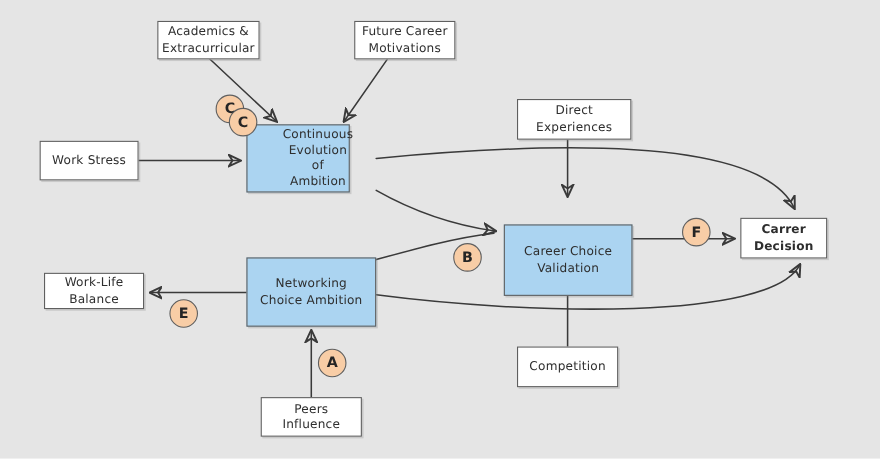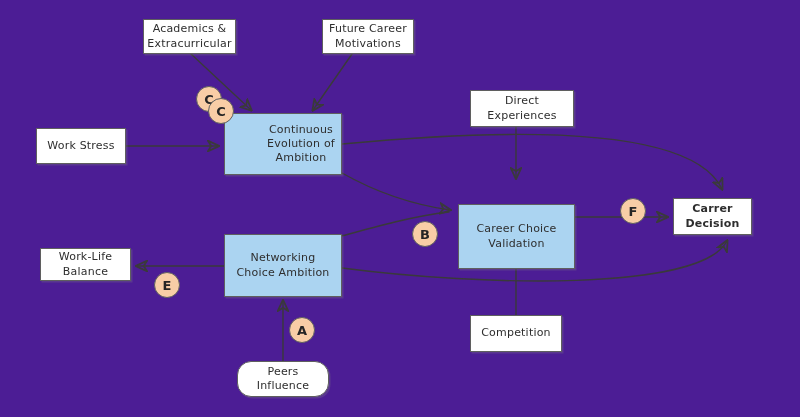--- a/index.html
+++ b/index.html
@@ -4,7 +4,7 @@
 <style>
   html,body { margin:0; padding:0; background:#ffffff; }
   .stage {
-    position:relative; width:800px; height:417px; background:#4c1d95;
+    position:relative; width:800px; height:417px; background:#e5e5e5;
     font-family:"DejaVu Sans","Liberation Sans",sans-serif; overflow:hidden;
   }
   .edges { position:absolute; left:0; top:0; width:800px; height:417px; z-index:1; }

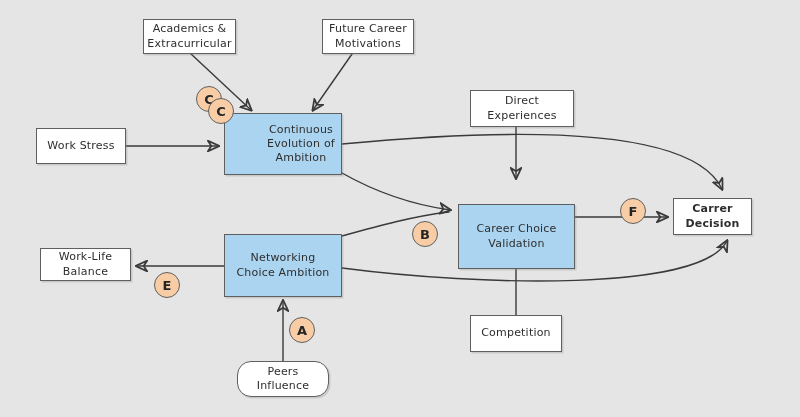--- a/index.html
+++ b/index.html
@@ -66,7 +66,7 @@
   <div class="node" style="left:36px;  top:128px; width:90px;  height:36px;">
     <span class="lbl">Work Stress</span>
   </div>
-  <div class="node hl" style="left:224px; top:113px; width:118px; height:62px;padding-left:36px;">
+  <div class="node hl" style="left:224px; top:113px; width:94px; height:62px;padding-left:36px;">
     <span class="lbl">Continuous
 Evolution of
 Ambition</span>

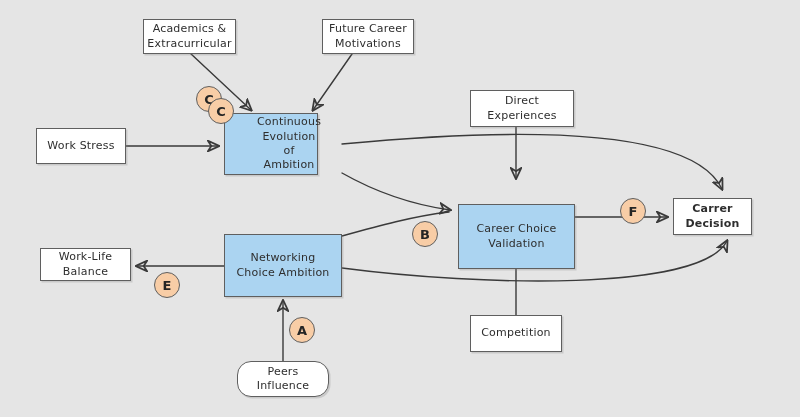--- a/index.html
+++ b/index.html
@@ -94,7 +94,7 @@
   <div class="node" style="left:470px; top:315px; width:92px;  height:37px;">
     <span class="lbl">Competition</span>
   </div>
-  <div class="node" style="left:237px; top:361px; width:92px;  height:36px;border-radius:14px;">
+  <div class="node" style="left:237px; top:361px; width:92px;  height:36px;">
     <span class="lbl">Peers
 Influence</span>
   </div>

